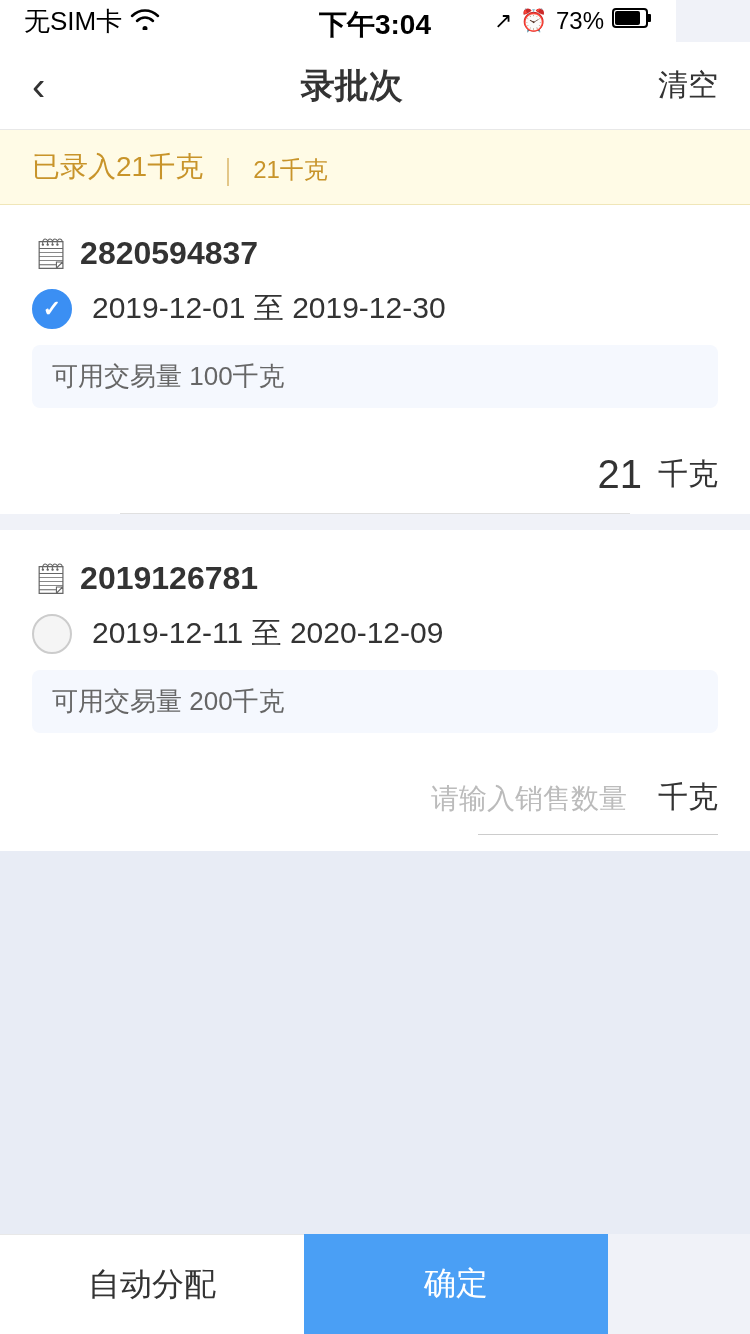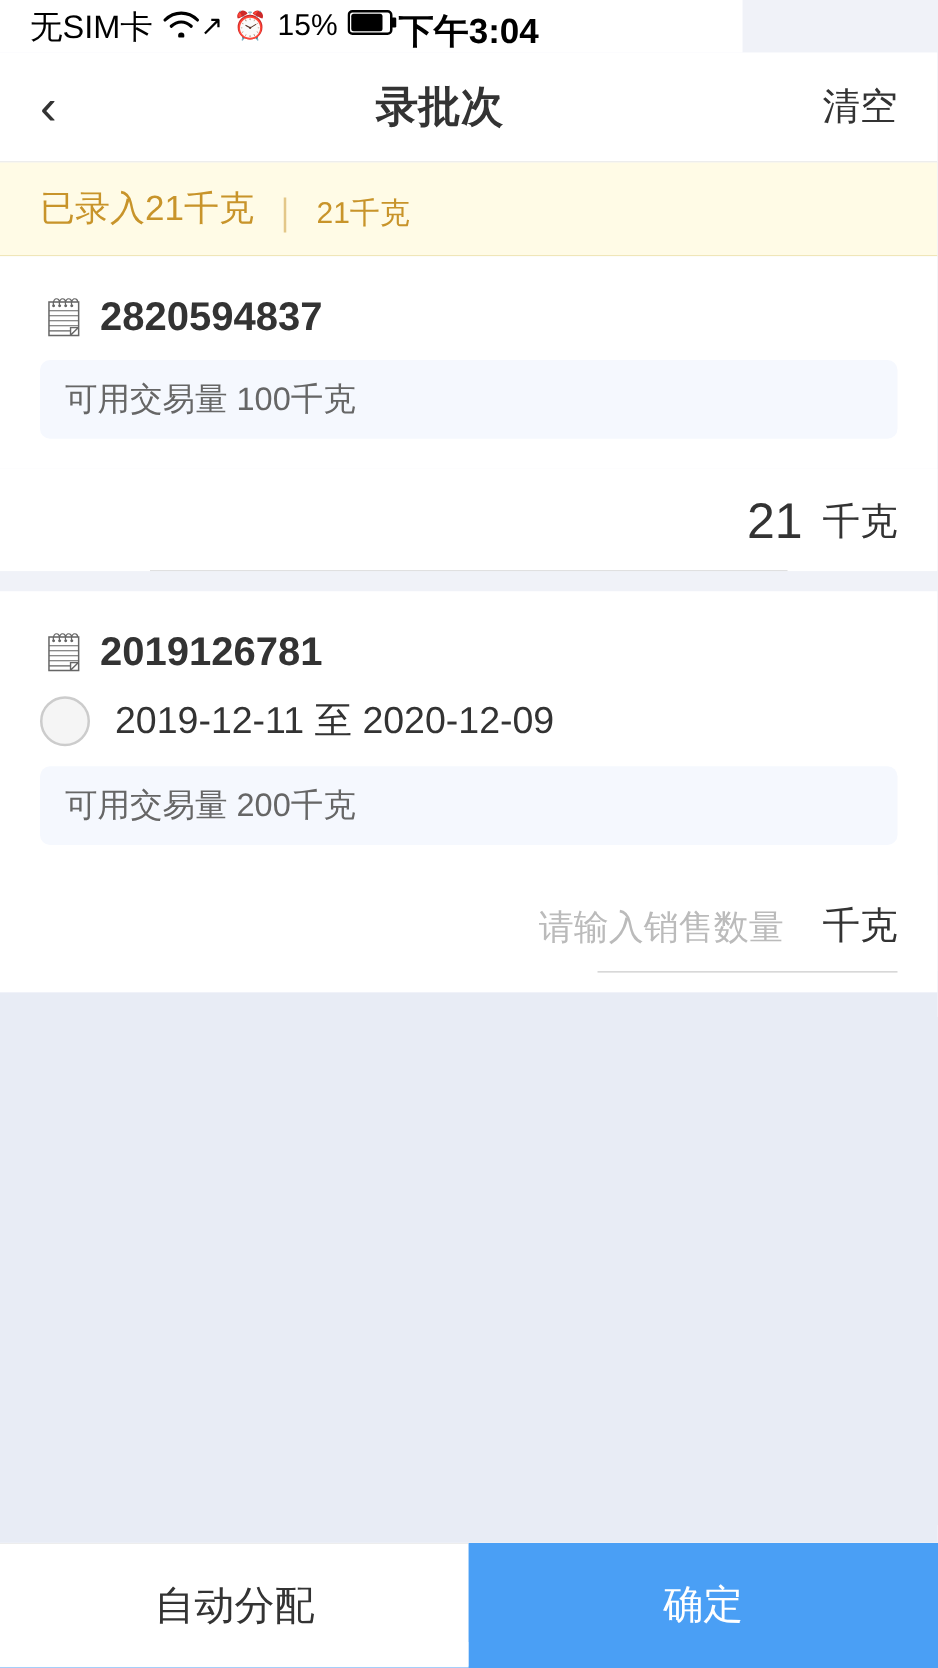--- a/index.html
+++ b/index.html
@@ -15,11 +15,12 @@
 
     
     .status-bar {
-      width: 594px;
+      width: 676px;
       height: 42px;
       background: #fff;
       display: flex;
       align-items: center;
+      justify-content: space-between;
       padding: 0 24px;
       font-size: 26px;
     }

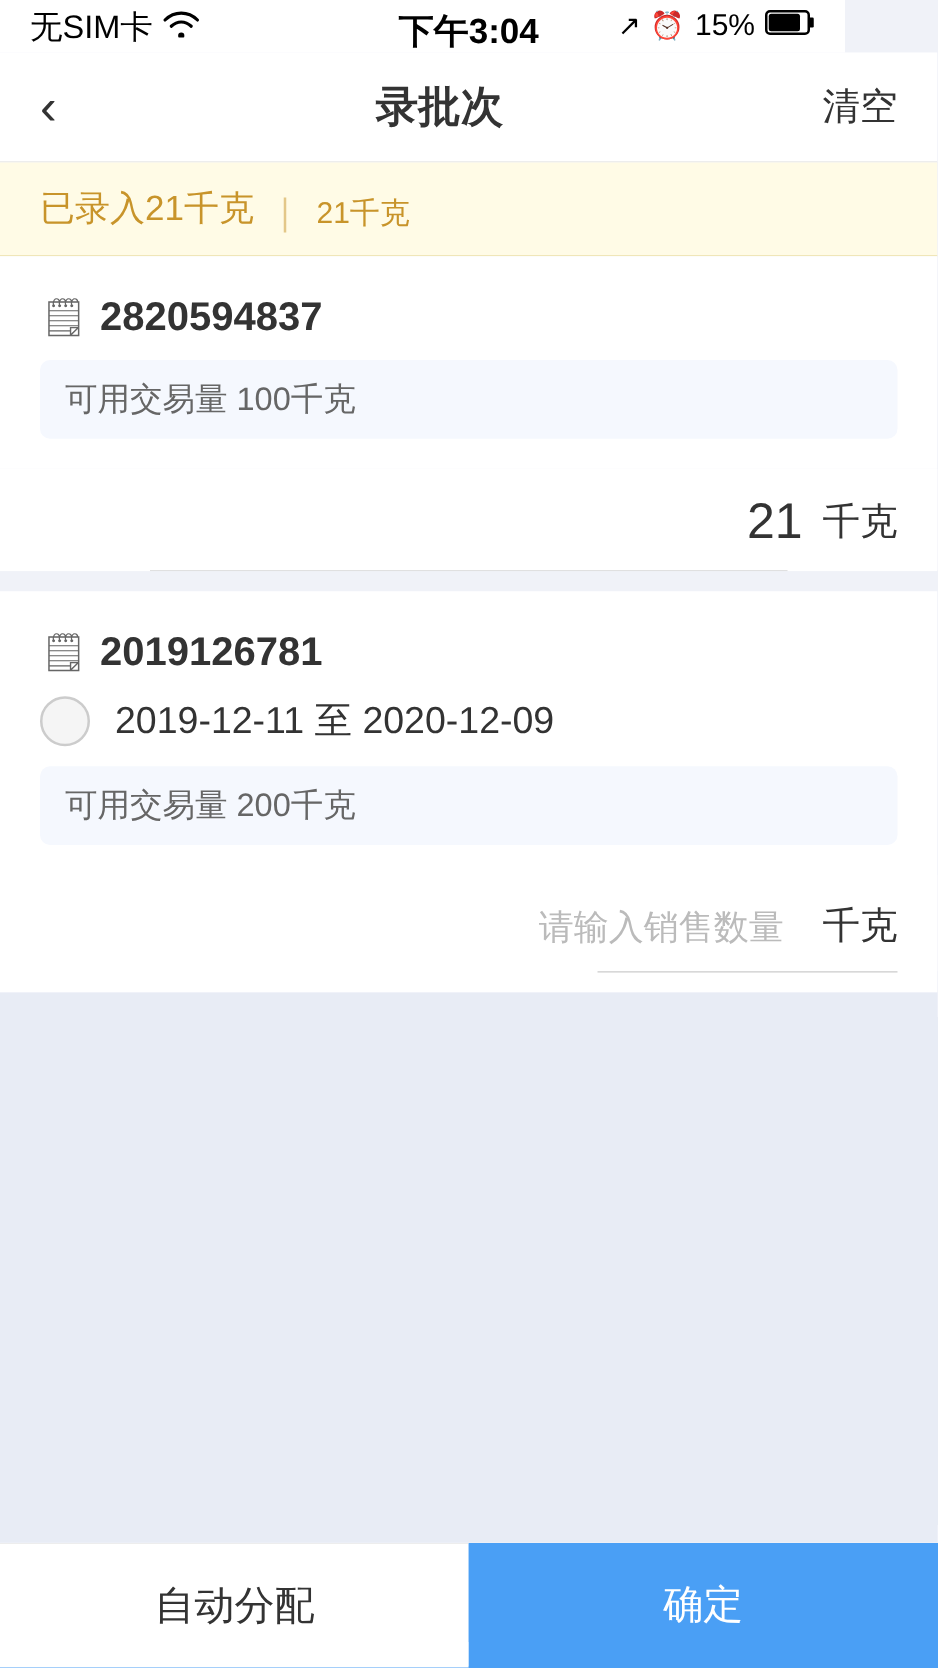--- a/index.html
+++ b/index.html
@@ -290,7 +290,7 @@
   <div class="status-right">
     <span style="font-size:22px;">↗</span>
     <span style="font-size:22px;">⏰</span>
-    <span>15%</span>
+    <span>73%</span>
     <span>
       <svg width="40" height="22" viewBox="0 0 40 22">
         <rect x="1" y="2" width="34" height="18" rx="3" ry="3" stroke="#000" stroke-width="2" fill="none"></rect>

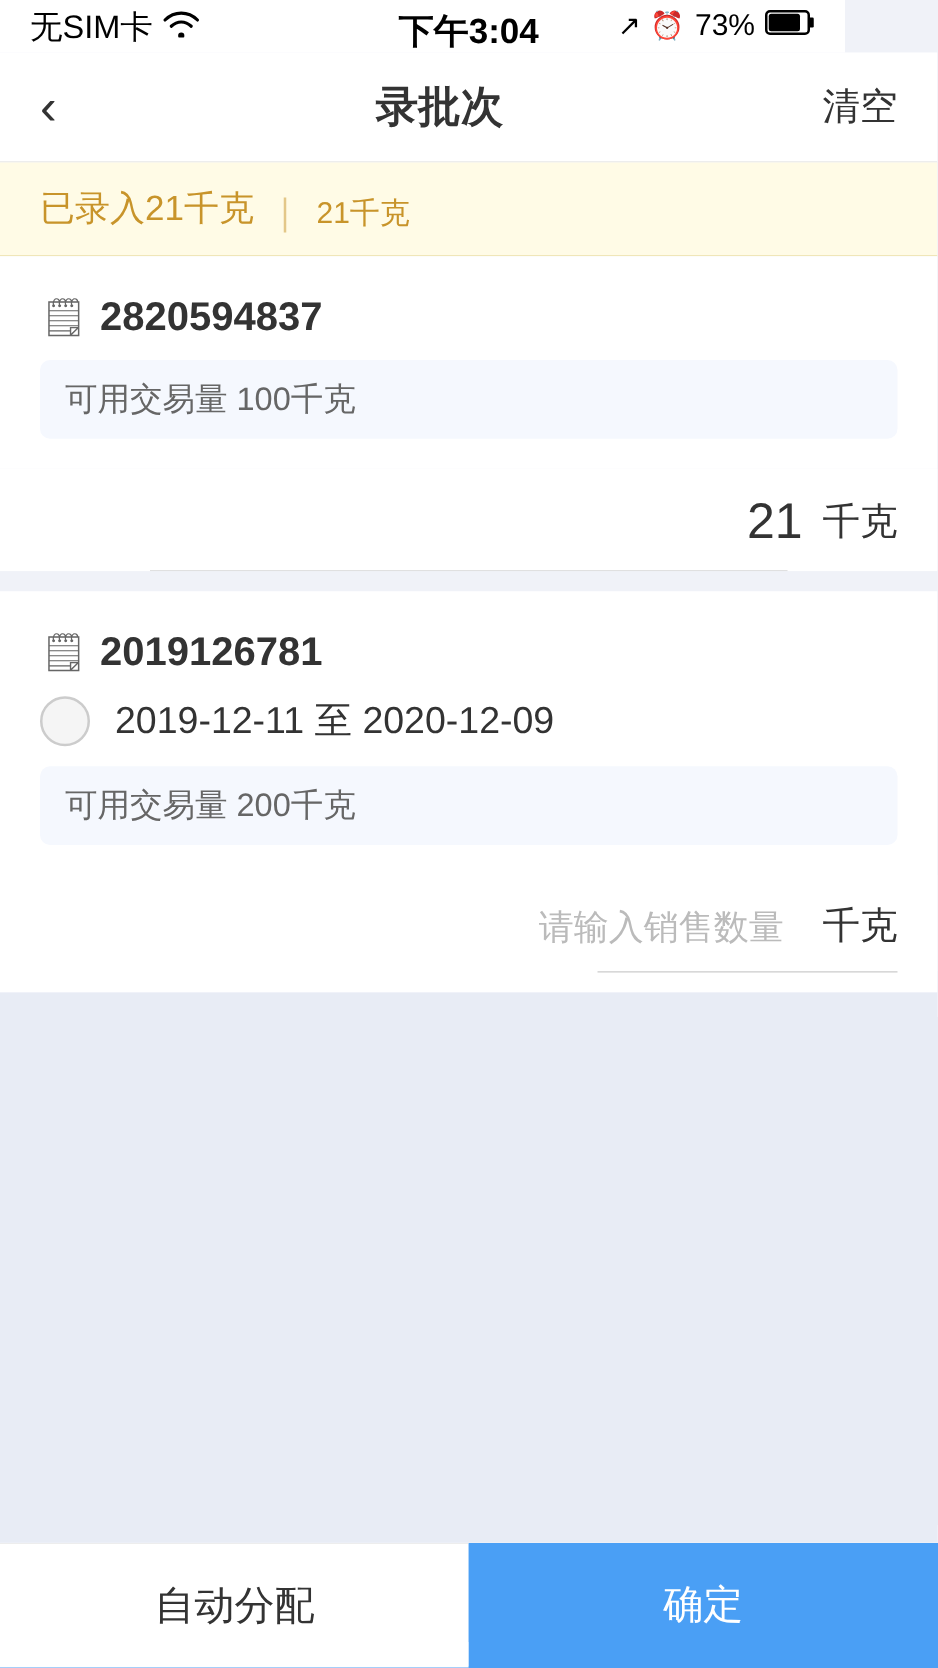--- a/index.html
+++ b/index.html
@@ -320,6 +320,10 @@
       <span class="batch-icon">🗒</span>
       <span class="batch-id">2820594837</span>
     </div>
+    <div class="batch-date-row">
+      <div class="radio-circle checked"></div>
+      <span class="batch-date">2019-12-01 至 2019-12-30</span>
+    </div>
     <div class="batch-qty-box">可用交易量 100千克</div>
   </div>
 

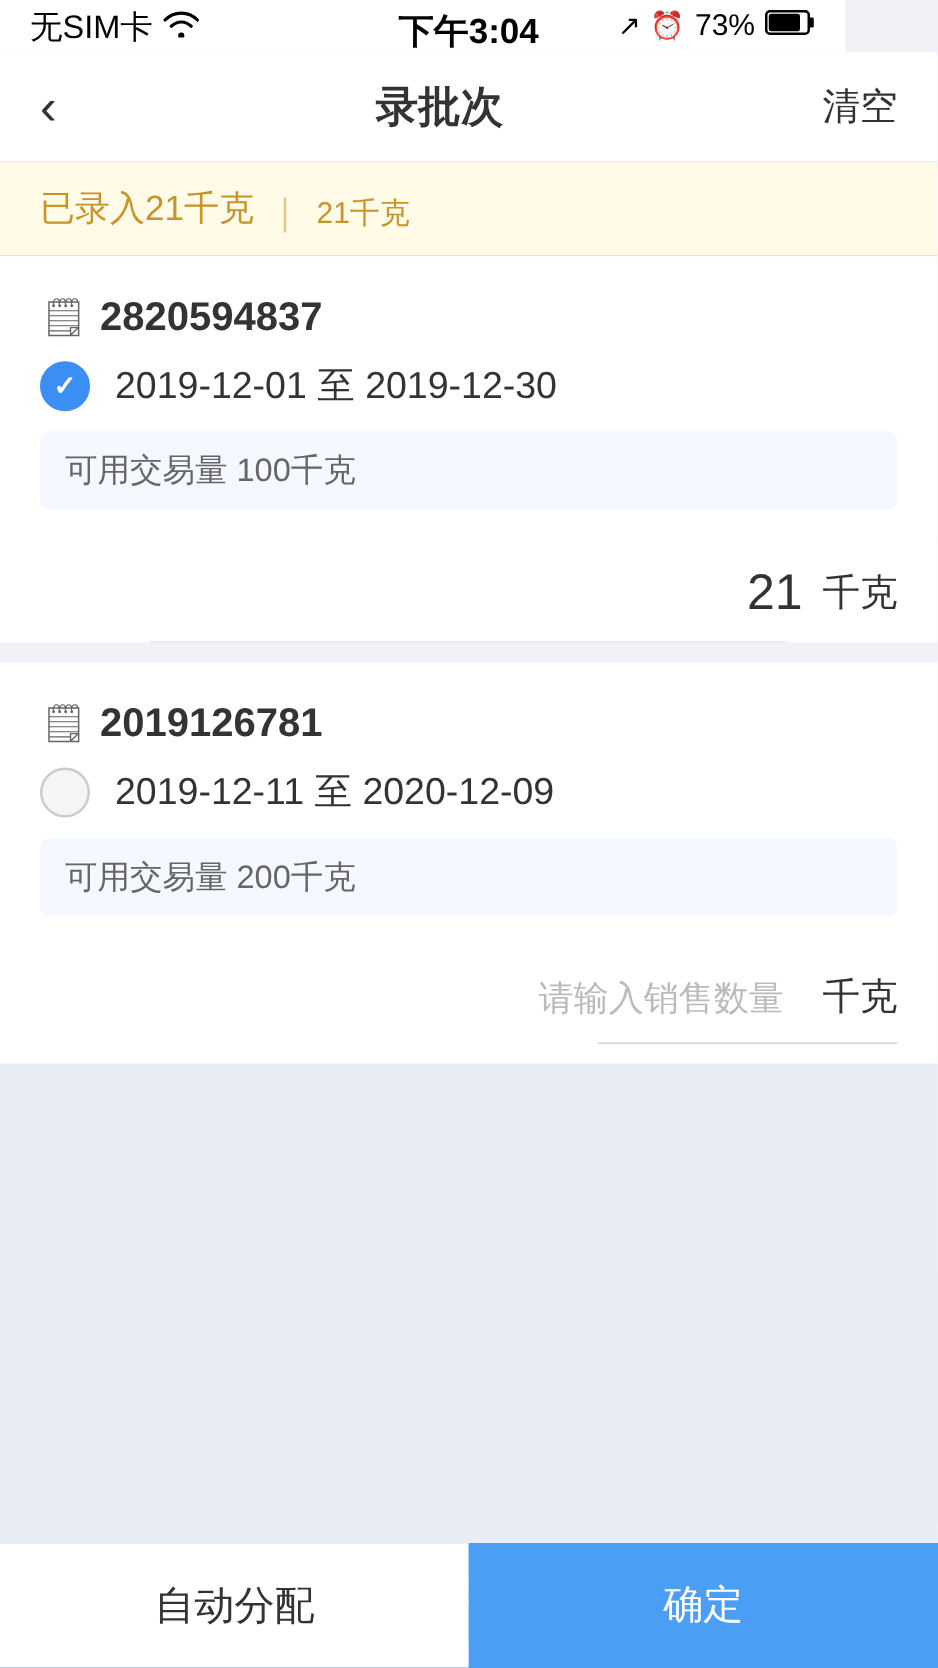--- a/index.html
+++ b/index.html
@@ -244,7 +244,7 @@
       position: fixed;
       bottom: 0;
       left: 0;
-      width: 750px;
+      width: 608px;
       height: 100px;
       display: flex;
     }

